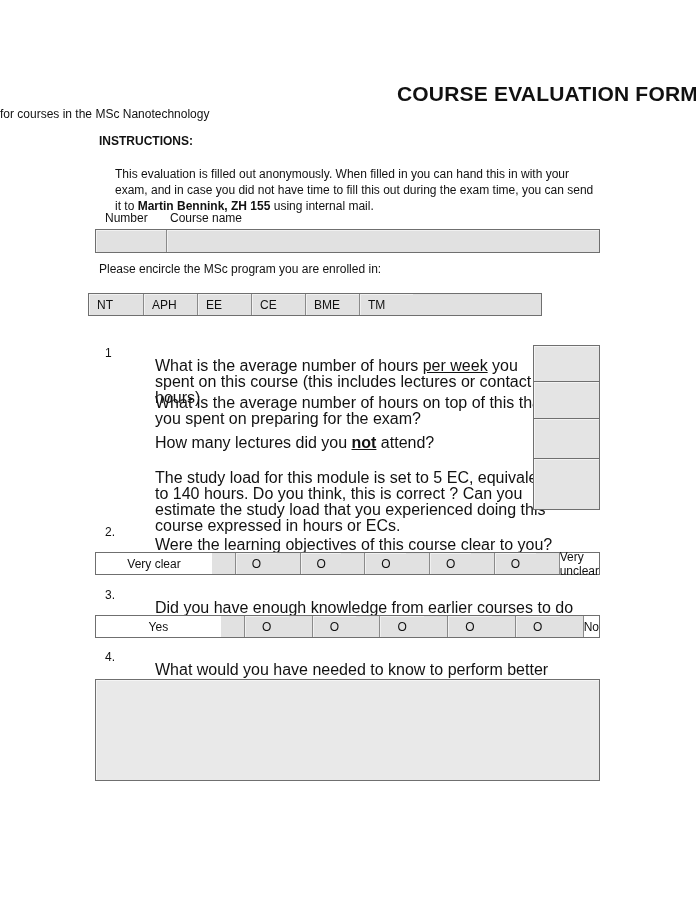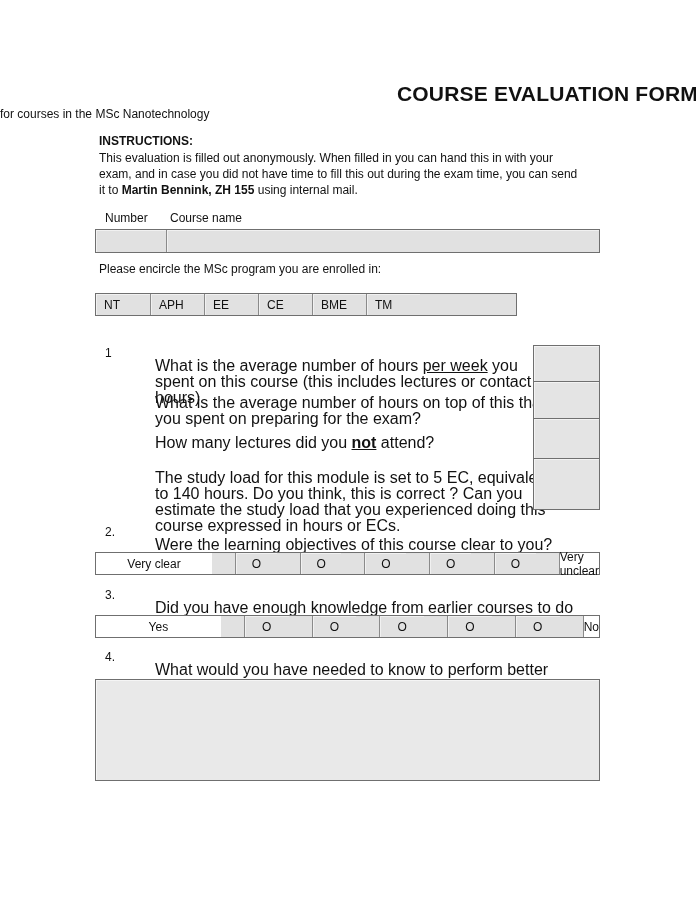--- a/index.html
+++ b/index.html
@@ -42,7 +42,7 @@
     top: 150px; left: 99px; width: 487px;
     font-size: 12px;
     line-height: 16px;
-    margin: 0;
+    margin: 16px;
   }
 
   .field-label { top: 211px; font-size: 12px; }

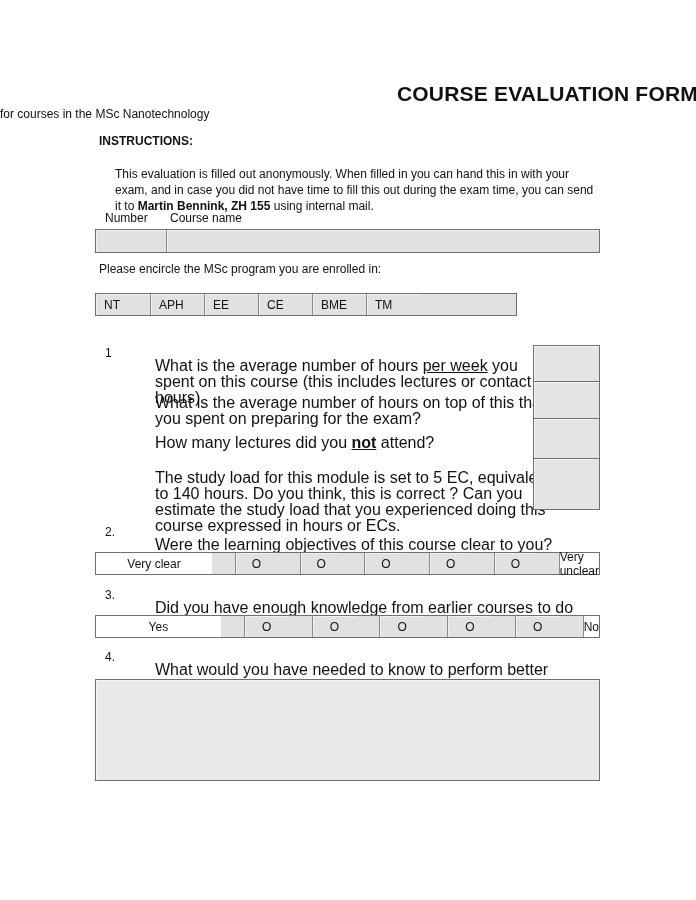--- a/index.html
+++ b/index.html
@@ -74,7 +74,7 @@
 
   .prompt { top: 262px; left: 99px; font-size: 12px; }
 
-  .program-table { top: 293px; left: 95px; width: 422px; height: 23px; }
+  .program-table { top: 293px; left: 88px; width: 454px; height: 23px; }
   .program-table .opt { width: 54px; }
   .program-table .other { flex: 1; }
 

